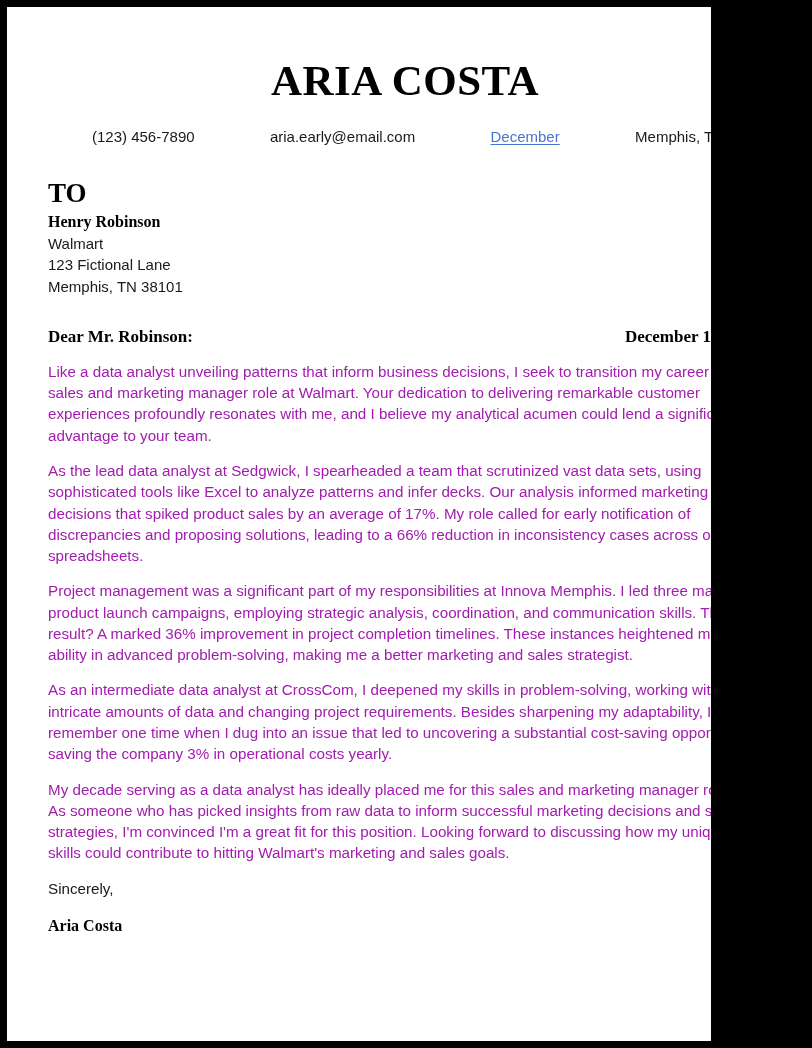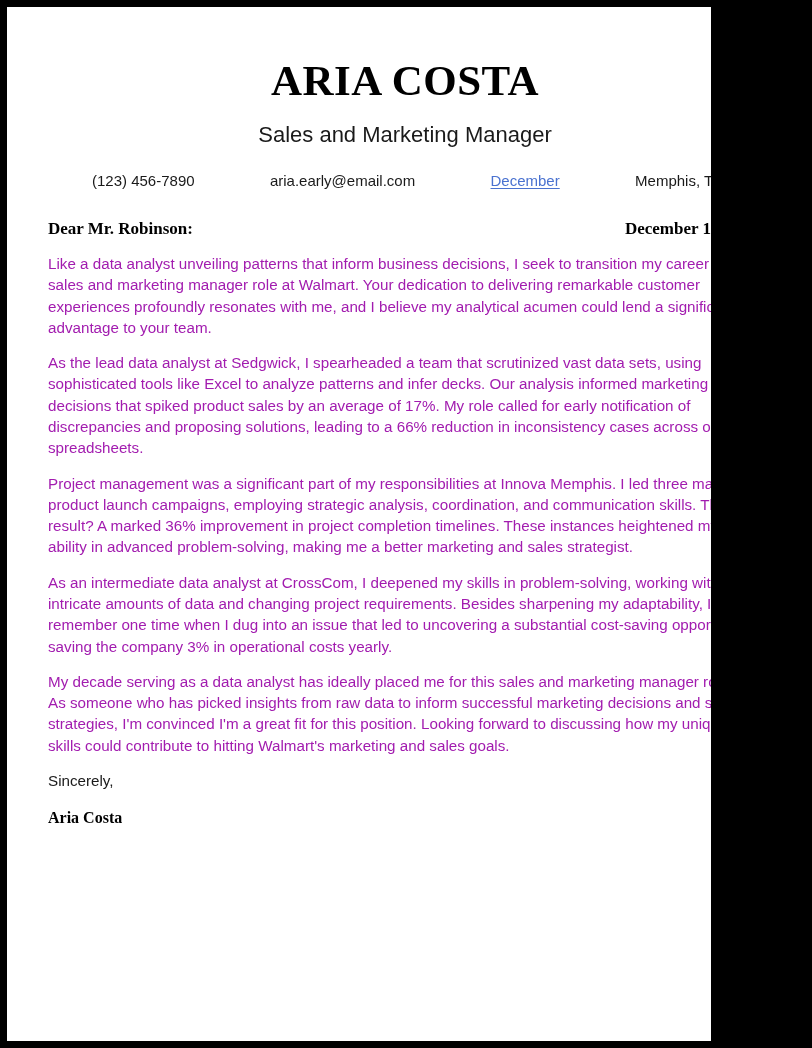--- a/index.html
+++ b/index.html
@@ -149,7 +149,6 @@
   <div class="content">
 
     <div class="hdr-name">ARIA COSTA</div>
-    <div class="hdr-title">Sales and Marketing Manager</div>
 
     <div class="contact-row">
       <span class="contact-item">(123) 456-7890</span>

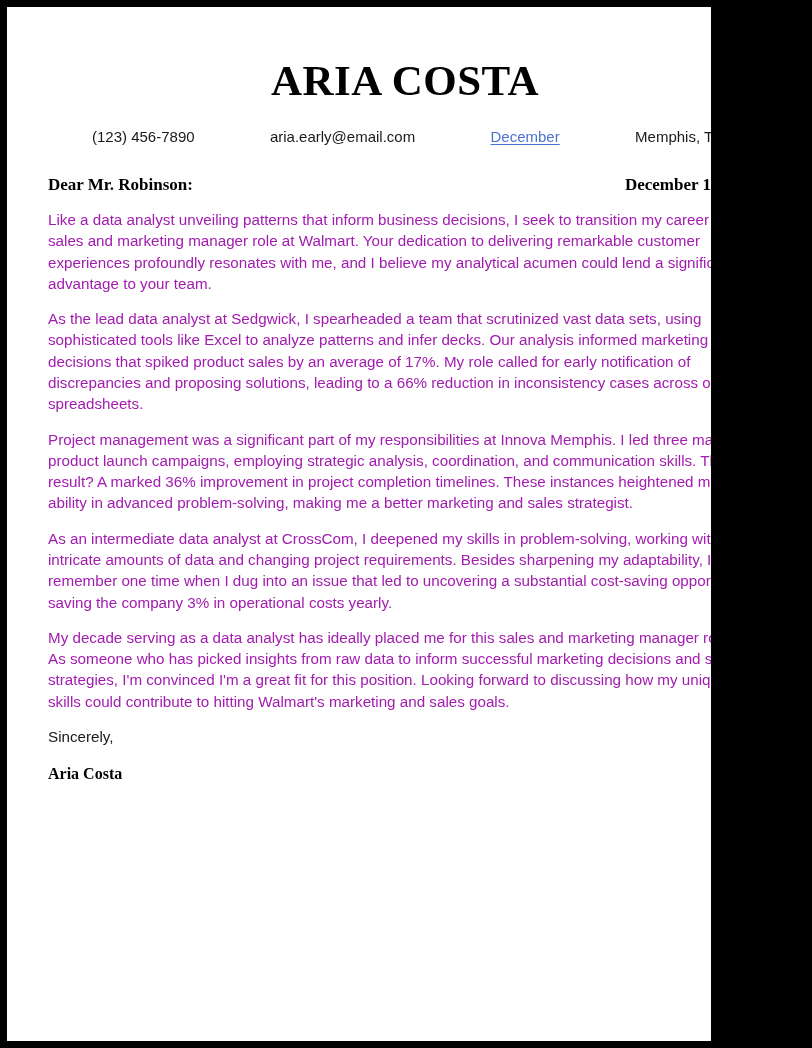--- a/index.html
+++ b/index.html
@@ -157,6 +157,13 @@
       <span class="contact-item">Memphis, TN</span>
     </div>
 
+    <div class="to-block">
+      <div class="to-heading">TO</div>
+      <div class="to-name">Henry Robinson</div>
+      <div class="to-line">Walmart</div>
+      <div class="to-line">123 Fictional Lane</div>
+      <div class="to-line">Memphis, TN 38101</div>
+    </div>
 
     <div class="sal-row">
       <span class="salutation">Dear Mr. Robinson:</span>

